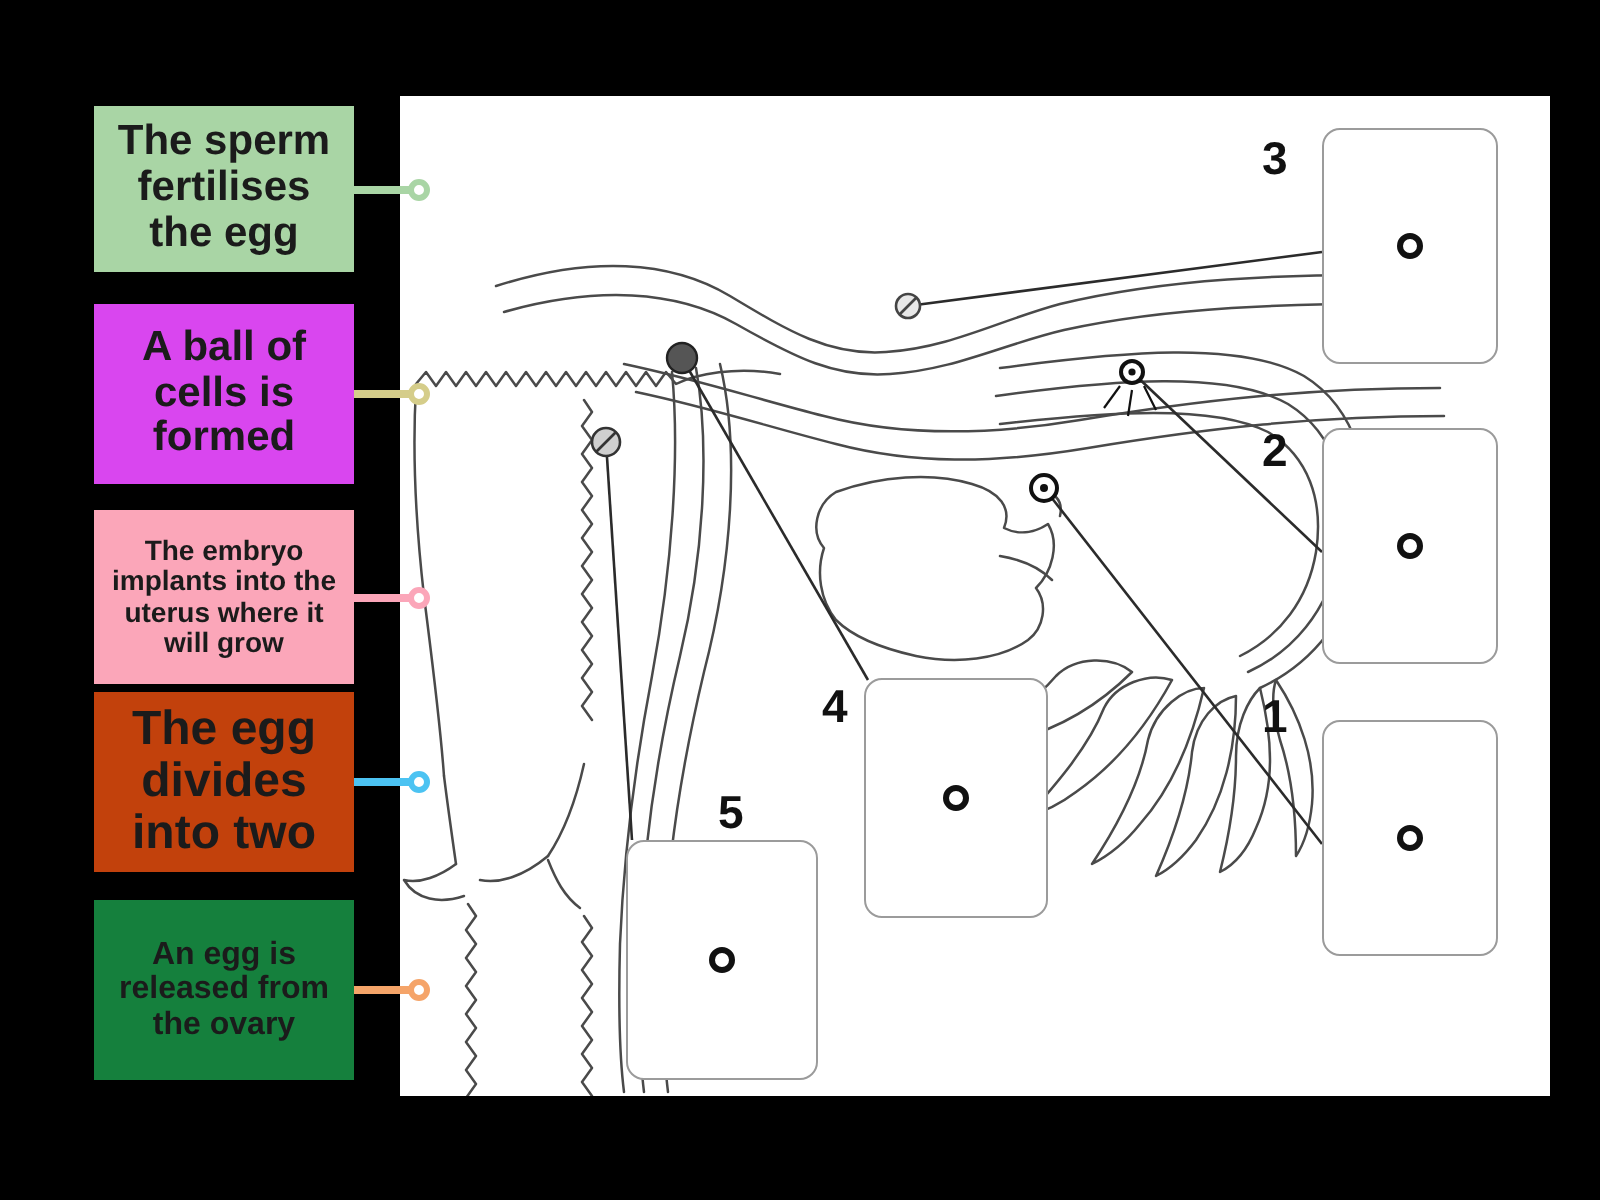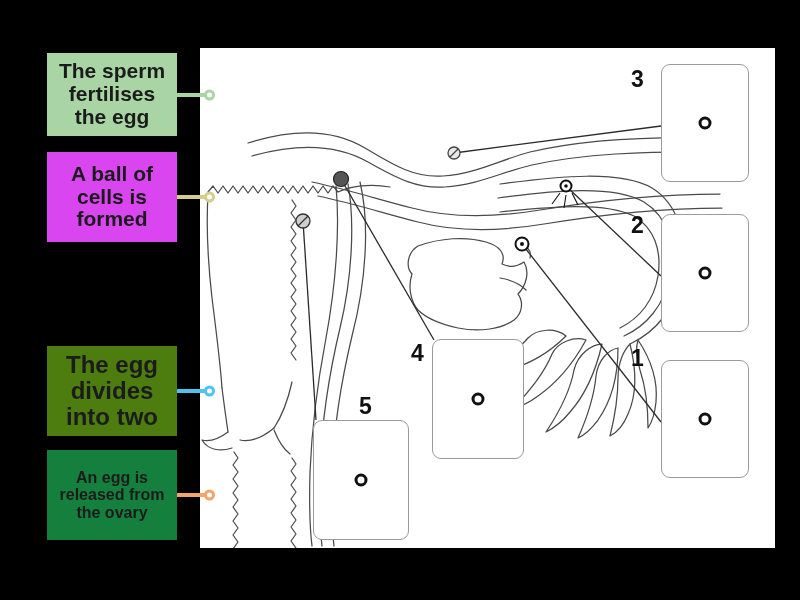--- a/index.html
+++ b/index.html
@@ -227,6 +227,13 @@
     </span>
   </div>
 
+  <div class="tile" id="tile2" style="left: 35px; top: 255px; width: 130px; height: 87px; background: rgb(251, 166, 185); color: rgb(27, 27, 27); font-size: 14px;">
+    <span class="tile-text">The embryo implants into the uterus where it will grow</span>
+    <span class="stem" style="color: rgb(251, 166, 185);">
+      <span class="bar" style="background: rgb(251, 166, 185);"></span>
+        <span class="ring"></span>
+    </span>
+  </div>
 
   <div class="tile" id="tile3" style="left: 35px; top: 346px; width: 130px; height: 90px; background: #4d7c0f; color: rgb(27, 27, 27); font-size: 24px;">
     <span class="tile-text">The egg divides into two</span>

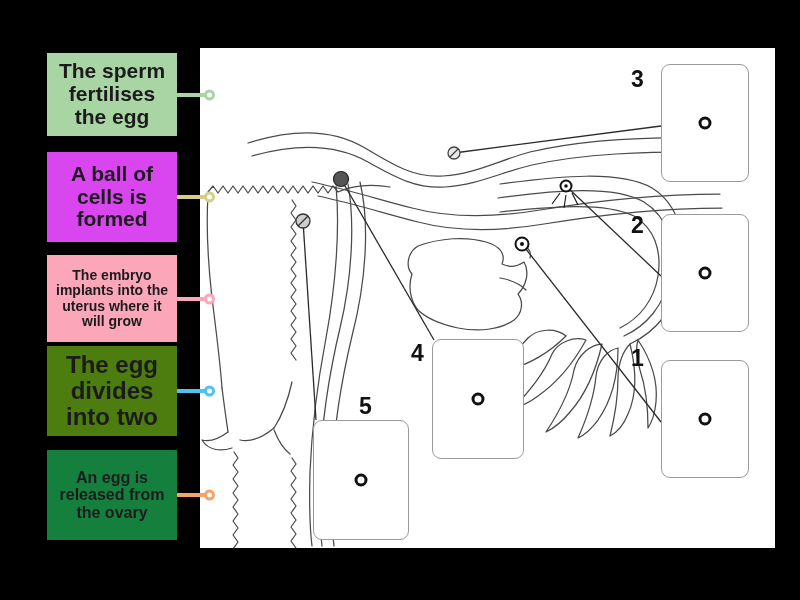--- a/index.html
+++ b/index.html
@@ -235,7 +235,7 @@
     </span>
   </div>
 
-  <div class="tile" id="tile3" style="left: 35px; top: 346px; width: 130px; height: 90px; background: #4d7c0f; color: rgb(27, 27, 27); font-size: 24px;">
+  <div class="tile" id="tile3" style="left: 35px; top: 346px; width: 130px; height: 90px; background: #c2410c; color: rgb(27, 27, 27); font-size: 24px;">
     <span class="tile-text">The egg divides into two</span>
     <span class="stem" style="color: rgb(76, 195, 242);">
       <span class="bar" style="background: rgb(76, 195, 242);"></span>

